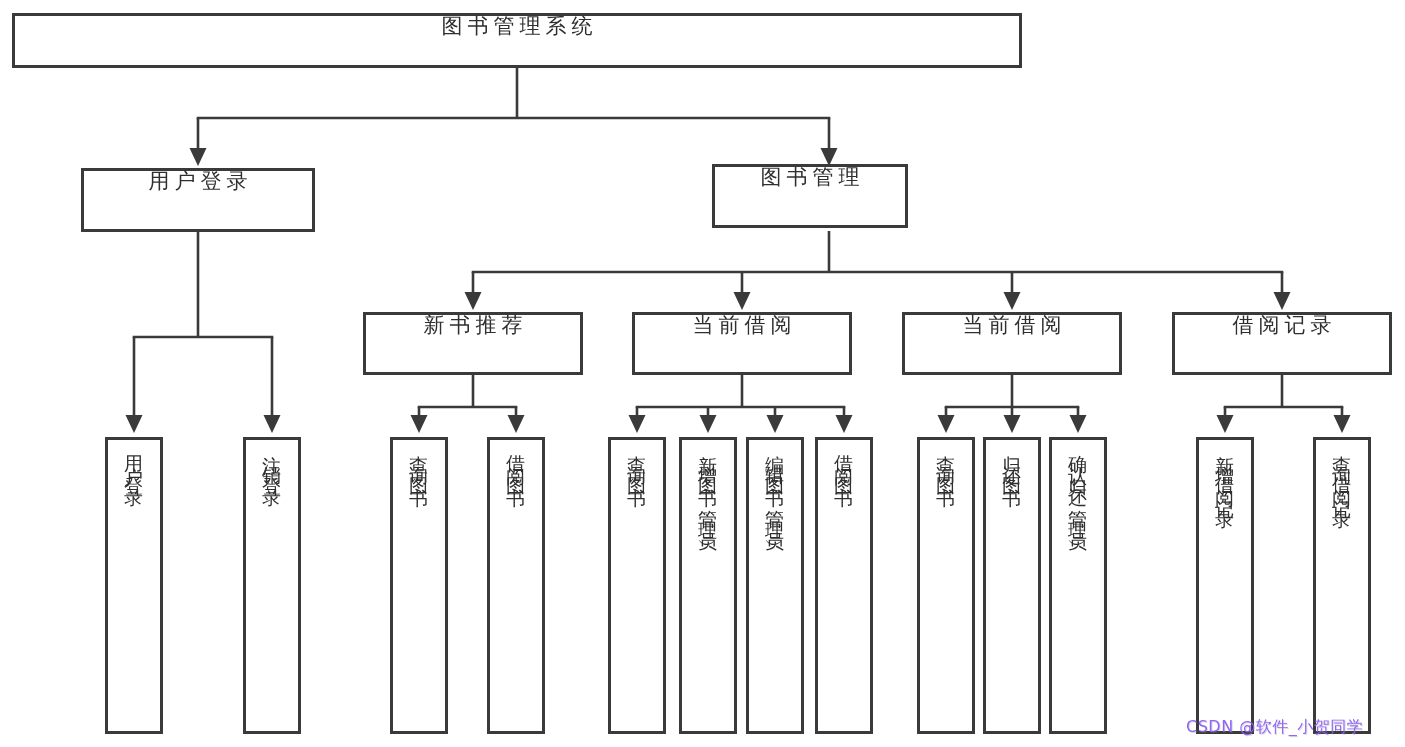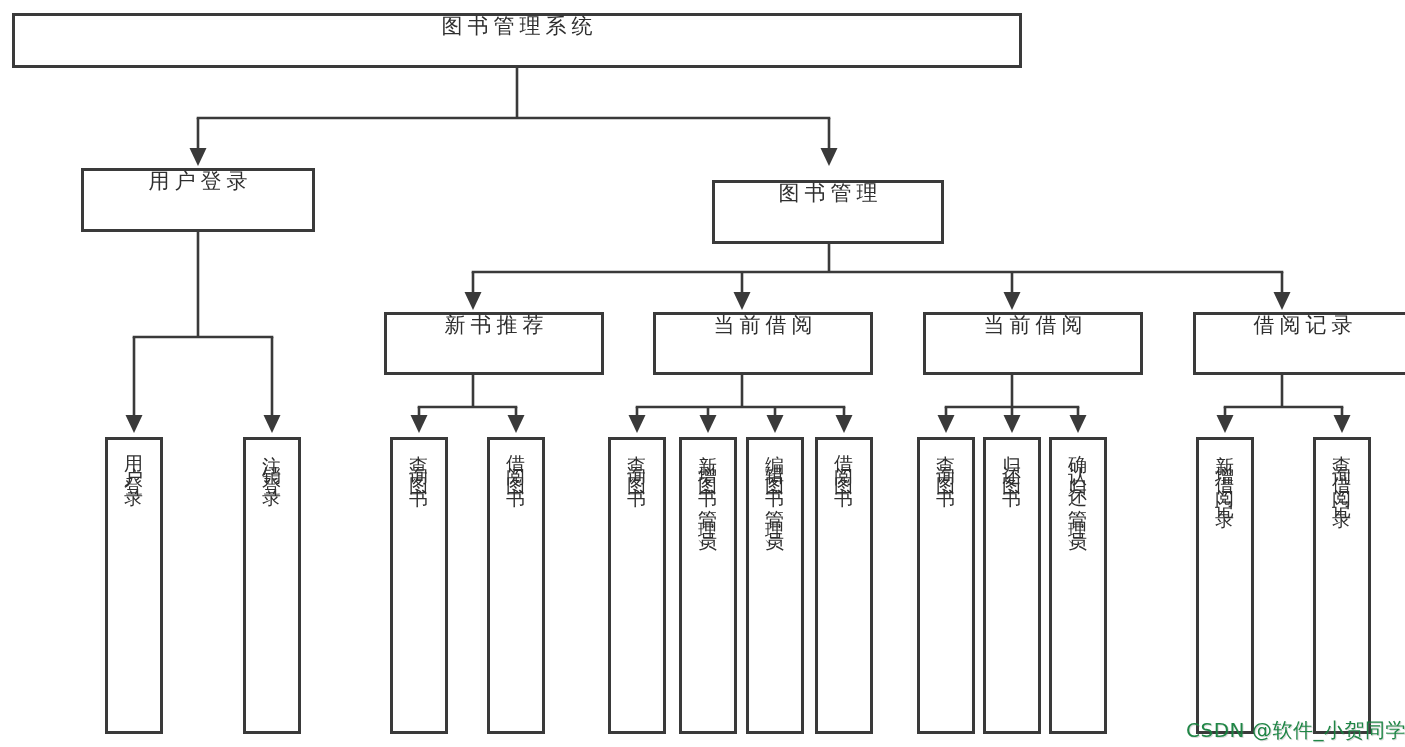--- a/index.html
+++ b/index.html
@@ -129,7 +129,7 @@
   <div class="box h" style="left:81px;top:168px;width:234px;height:64px">
     <span>用户登录</span>
   </div>
-  <div class="box h" style="left:712px;top:180px;width:232px;height:64px">
+  <div class="box h" style="left:712px;top:164px;width:196px;height:64px">
     <span>图书管理</span>
   </div>
 

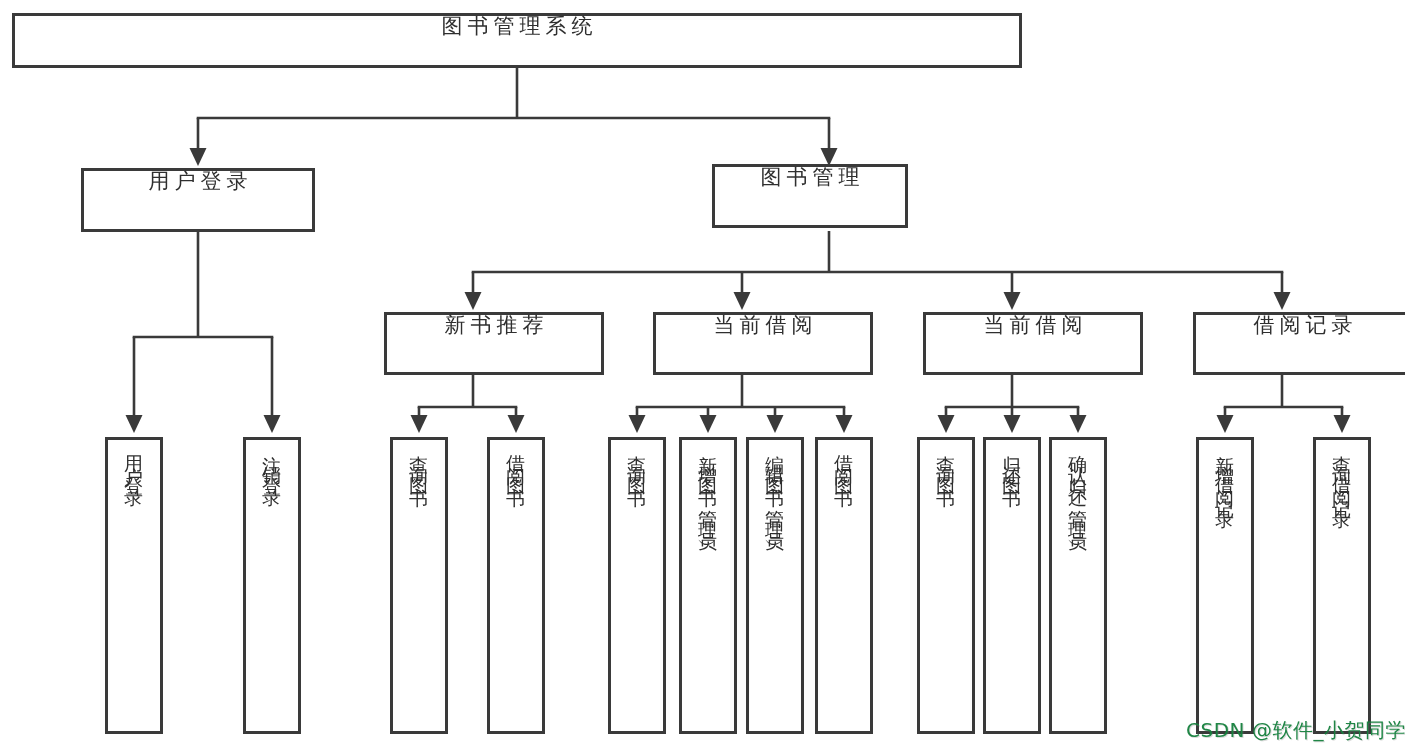--- a/index.html
+++ b/index.html
@@ -32,7 +32,7 @@
     font-size:19px;letter-spacing:11px;line-height:1;
     white-space:nowrap;
   }
-  .lvl2{top:312px;width:220px;height:63px;margin-left:21px;}
+  .lvl2{top:312px;width:220px;height:63px;}
   .watermark{
     position:absolute;left:1186px;top:717px;
     font-size:20px;letter-spacing:0.5px;

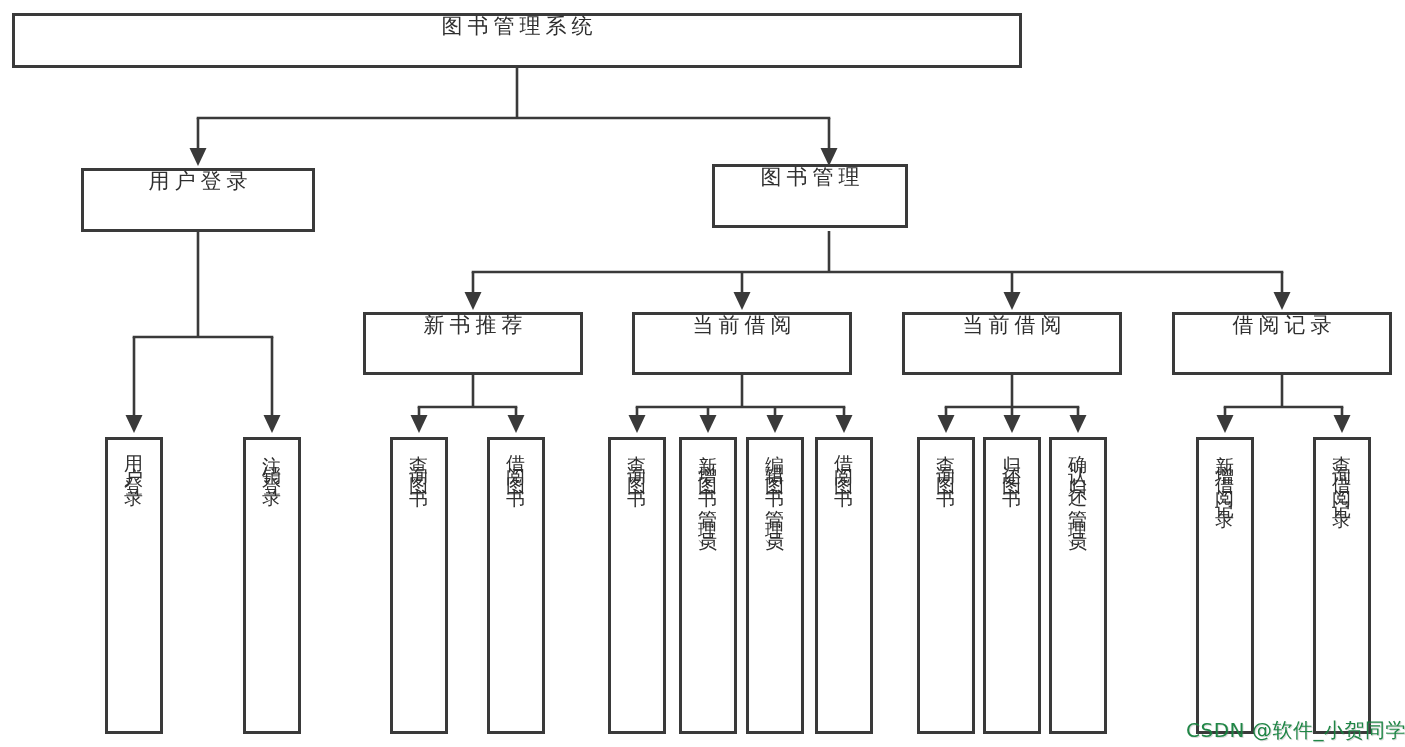--- a/index.html
+++ b/index.html
@@ -35,8 +35,8 @@
   .lvl2{top:312px;width:220px;height:63px;}
   .watermark{
     position:absolute;left:1186px;top:717px;
-    font-size:20px;letter-spacing:0.5px;
-    color:#15803d;opacity:0.95;
+    font-size:16px;letter-spacing:0.5px;
+    color:#8b5cf6;opacity:0.95;
     white-space:nowrap;z-index:5;
     text-shadow:1px 1px 0 rgba(130,130,130,0.30);
   }

